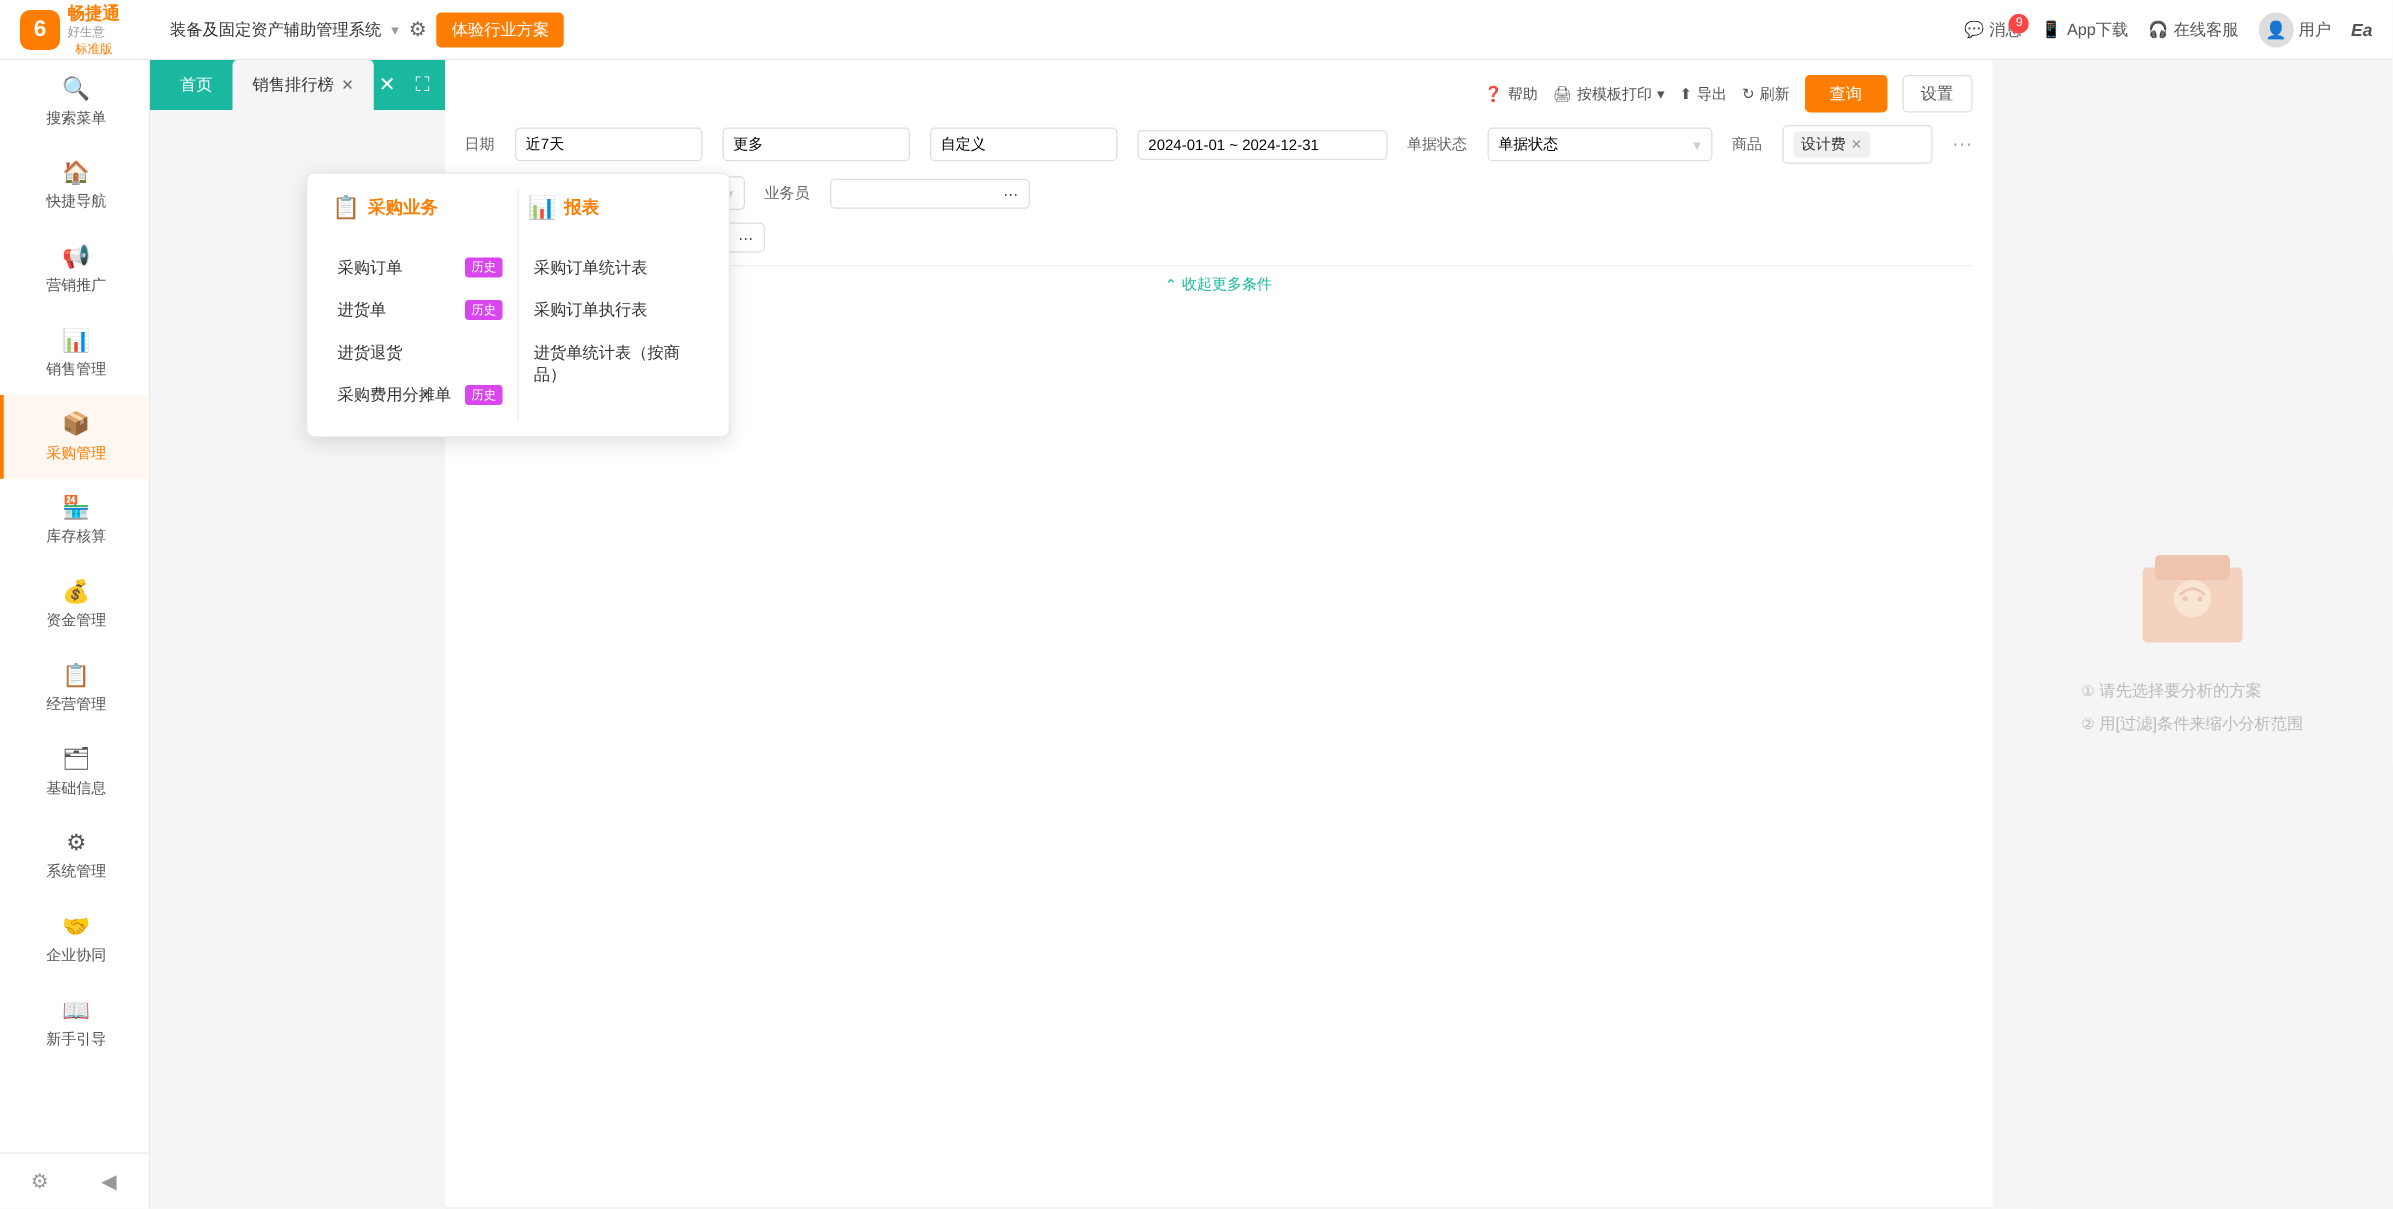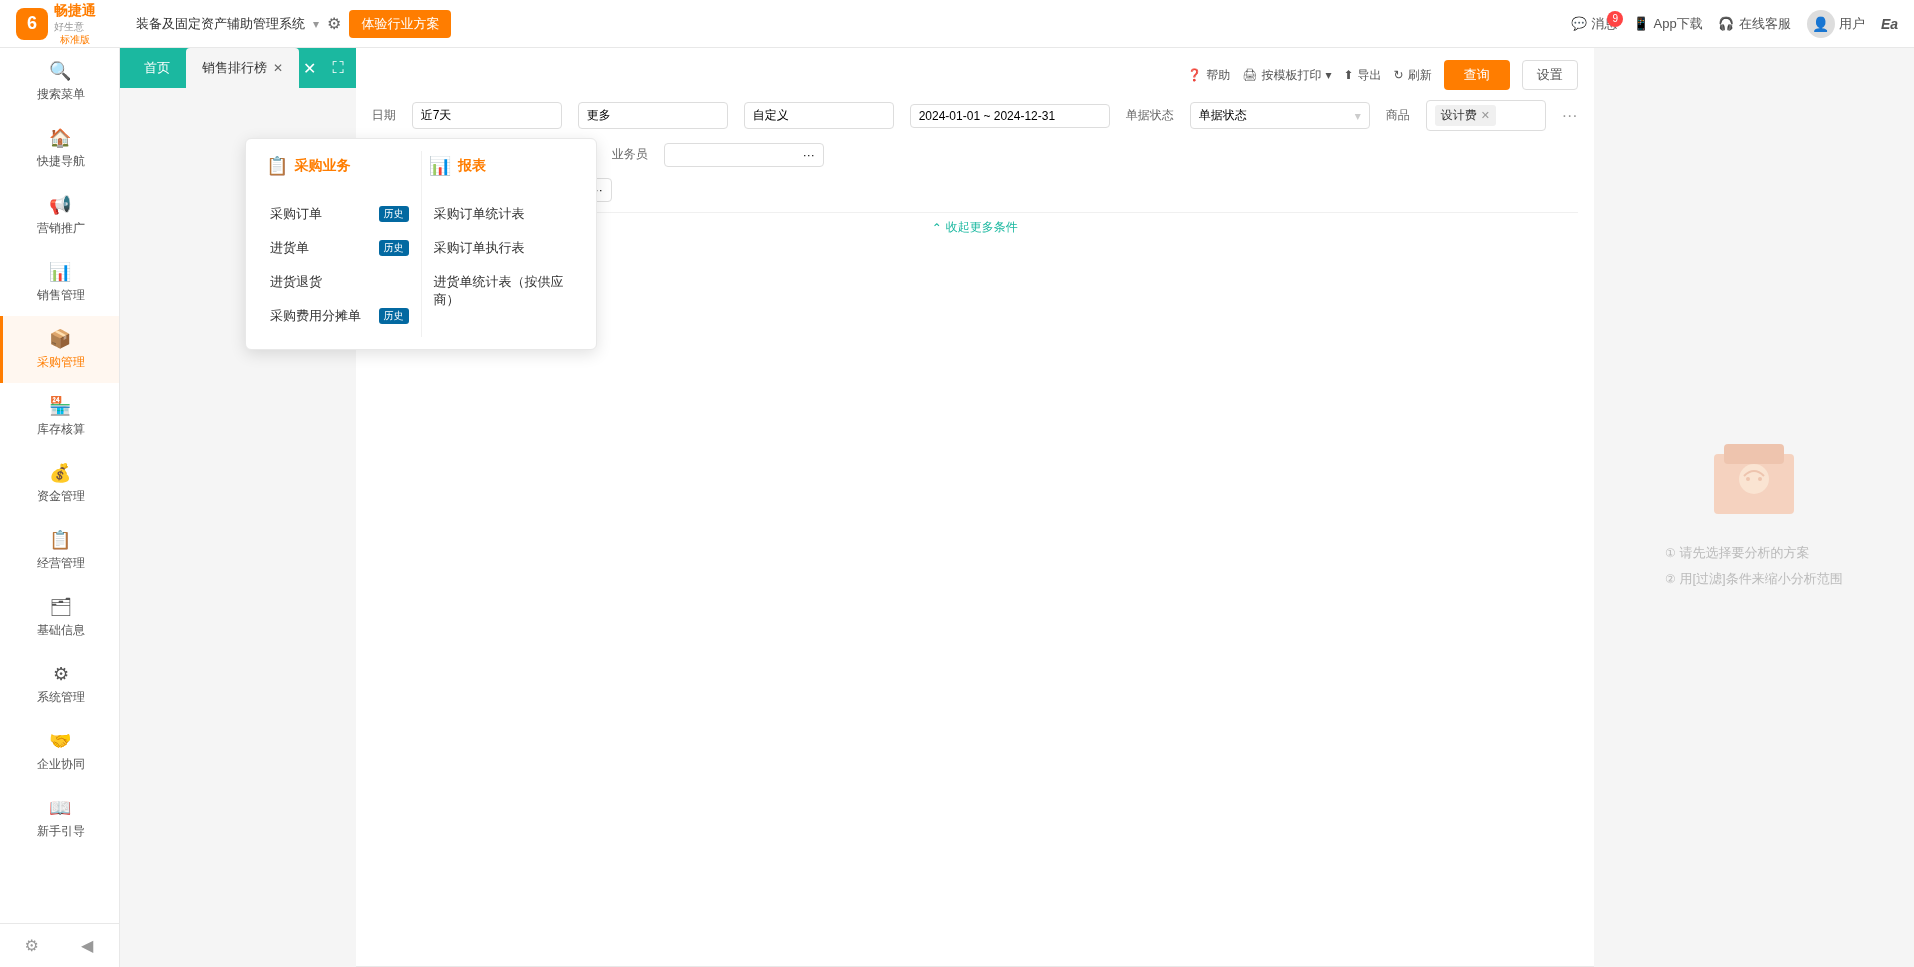--- a/index.html
+++ b/index.html
@@ -376,7 +376,7 @@
       border-radius: 4px;
     }
     .history-badge {
-      background: #0369a1;
+      background: #d946ef;
       color: white;
       font-size: 10px;
       padding: 1px 5px;

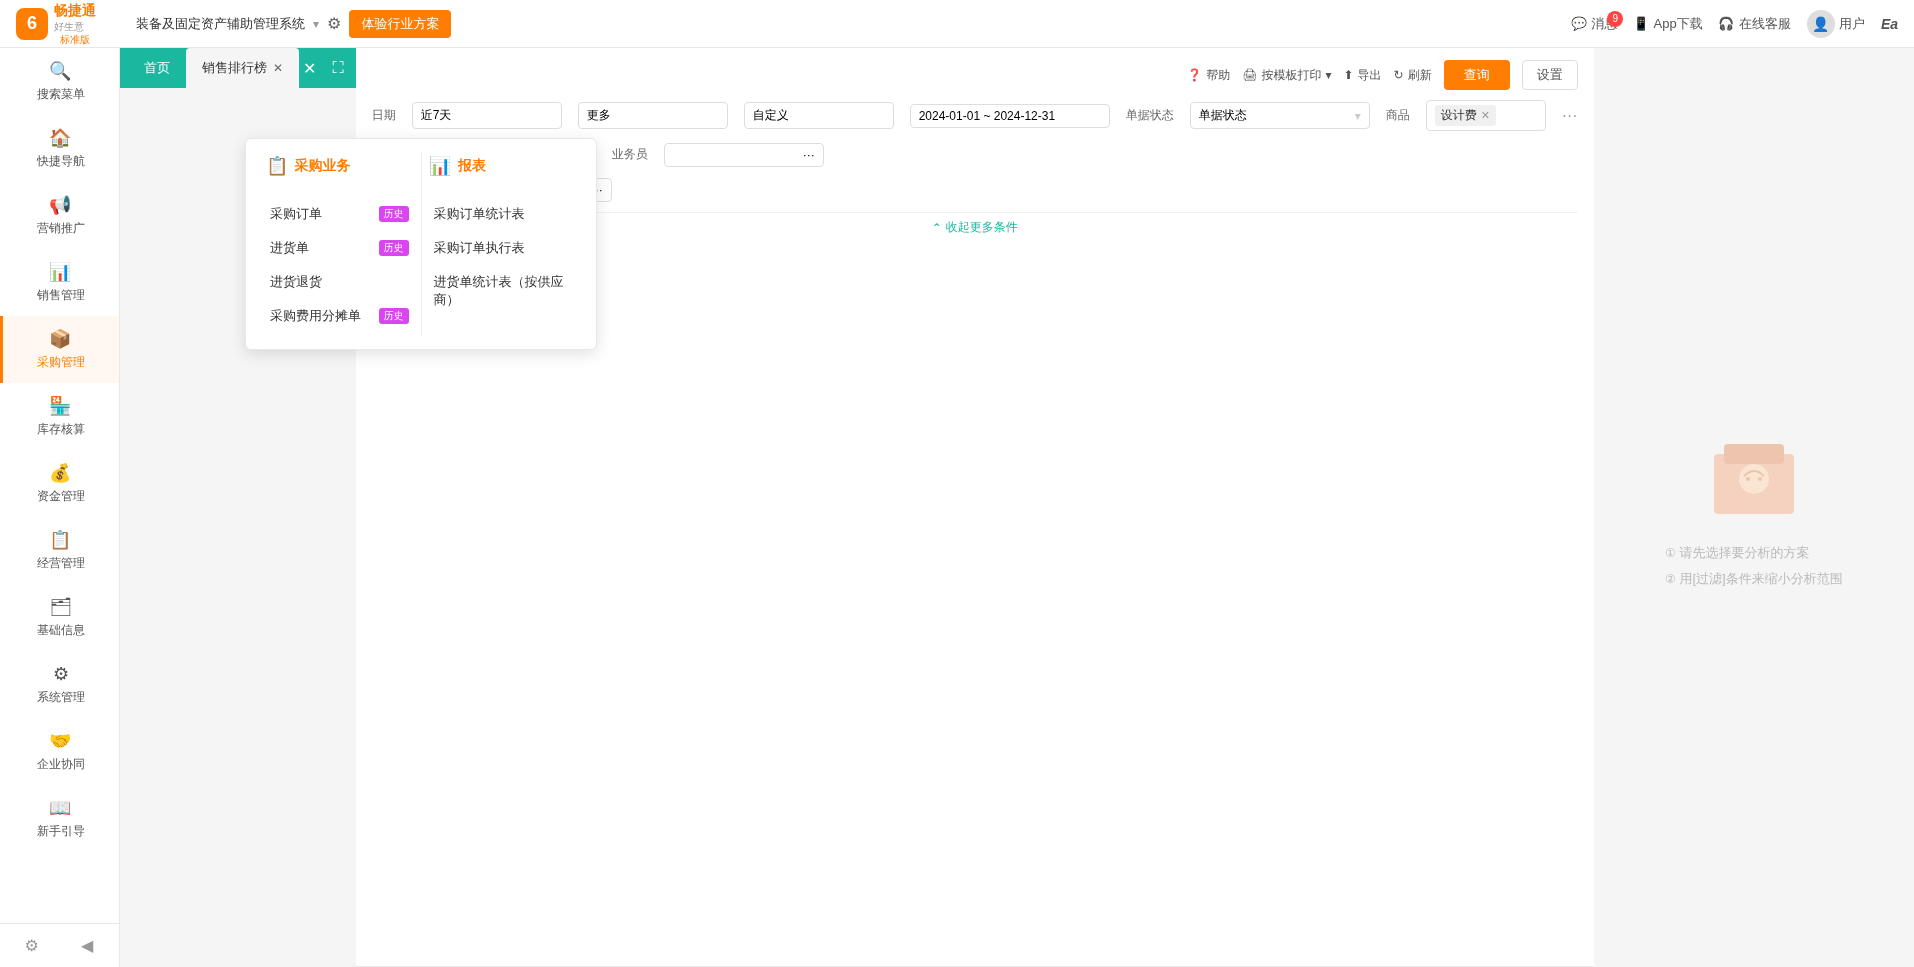--- a/index.html
+++ b/index.html
@@ -648,6 +648,9 @@
           <span>采购订单执行表</span>
         </div>
         <div class="popup-item">
+          <span>进货单统计表（按商品）</span>
+        </div>
+        <div class="popup-item">
           <span>进货单统计表（按供应商）</span>
         </div>
       </div>

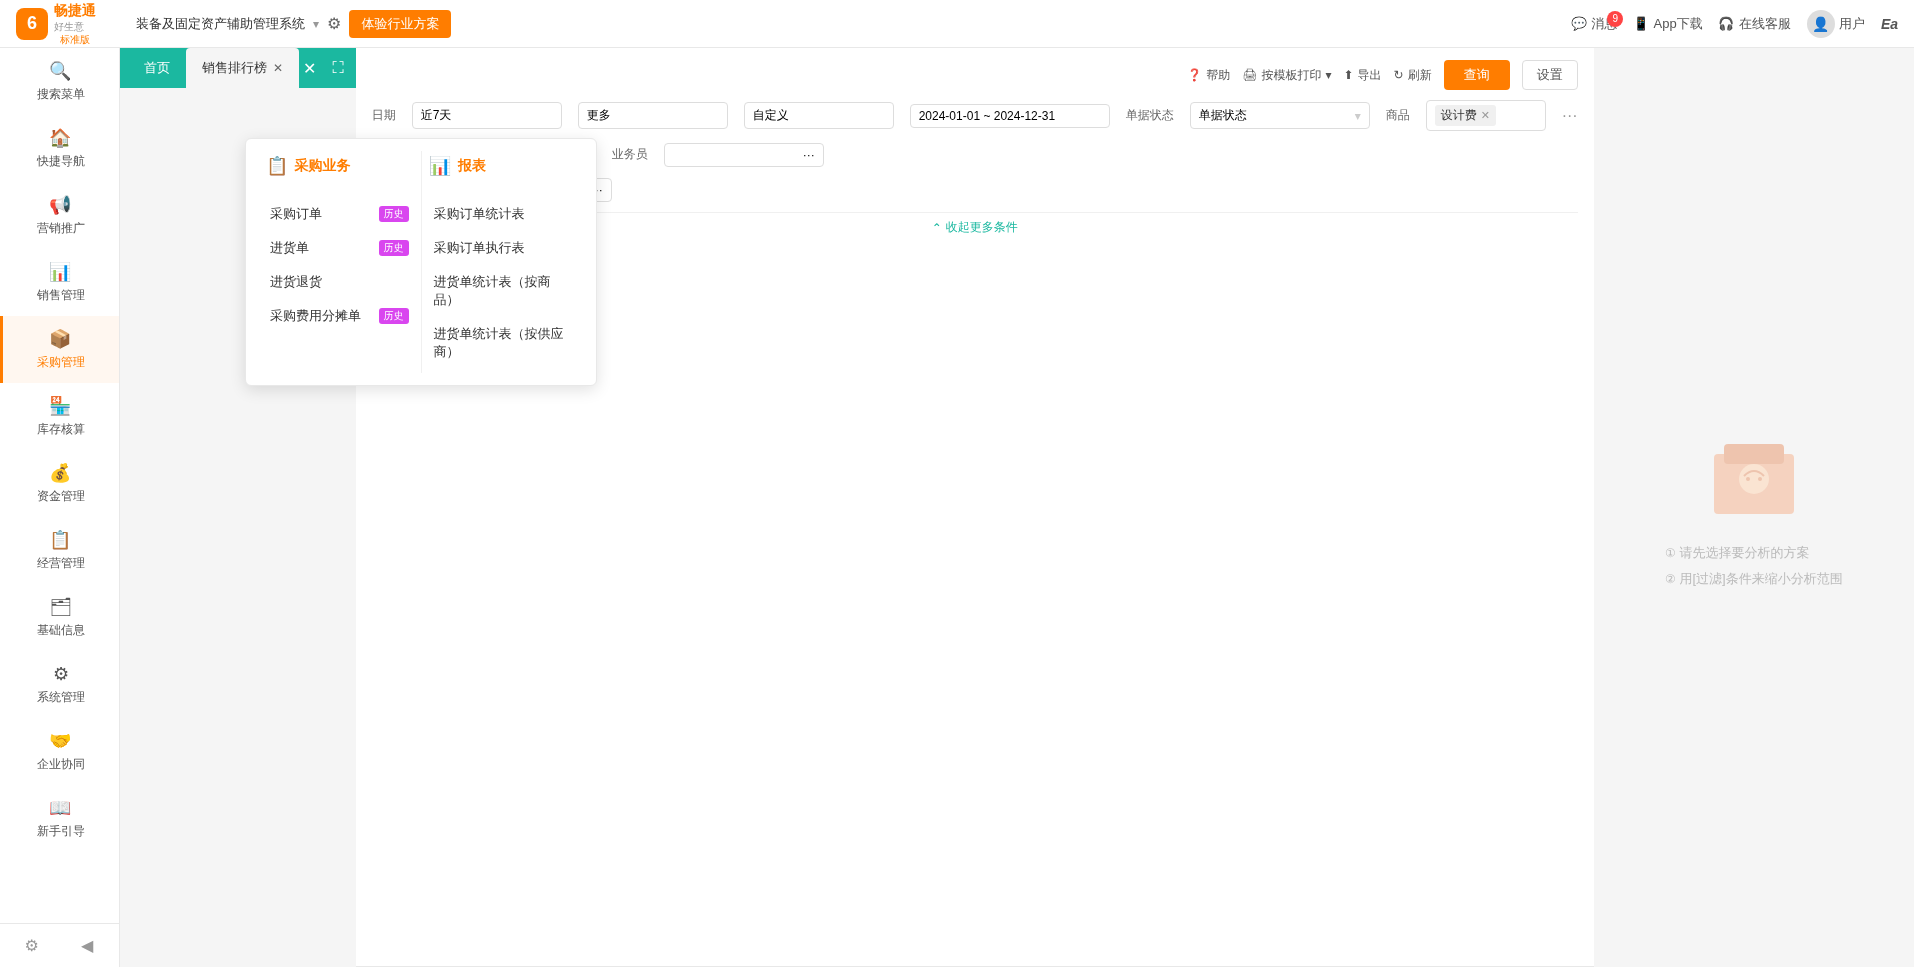--- a/index.html
+++ b/index.html
@@ -650,9 +650,6 @@
         <div class="popup-item">
           <span>进货单统计表（按商品）</span>
         </div>
-        <div class="popup-item">
-          <span>进货单统计表（按供应商）</span>
-        </div>
       </div>
     </div>
 

